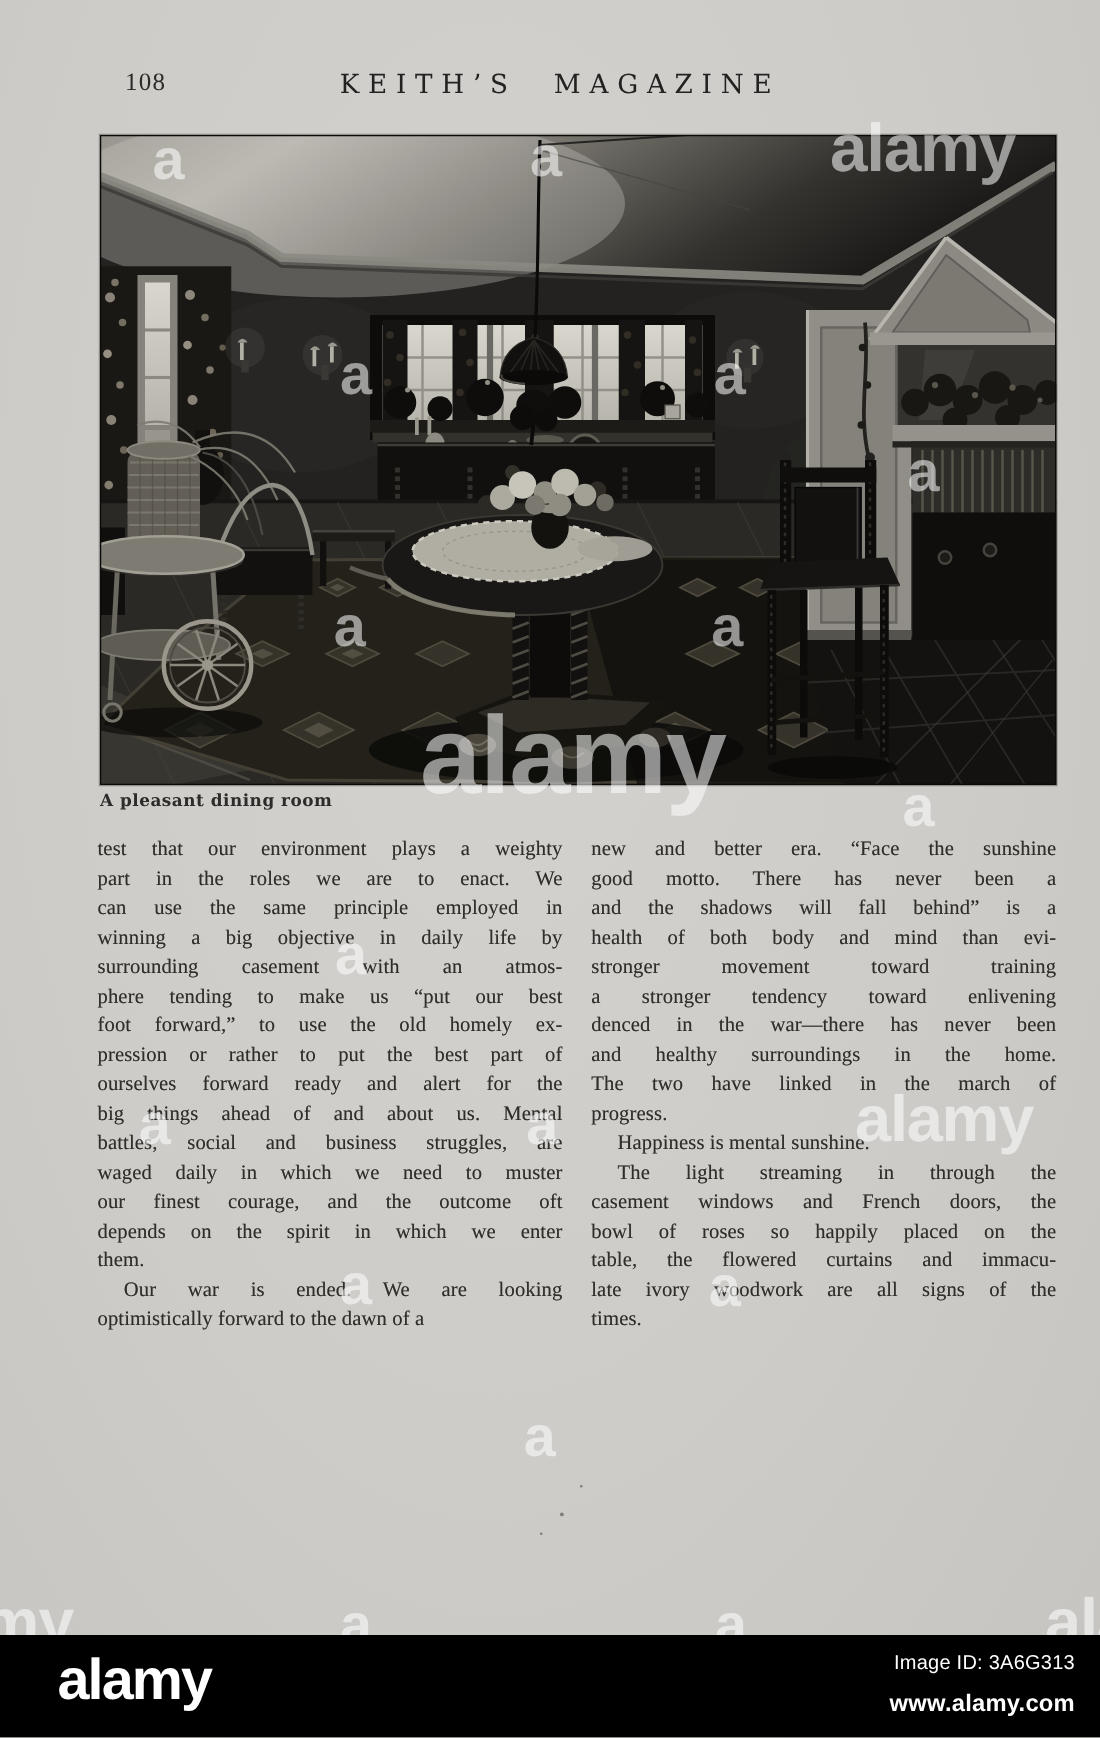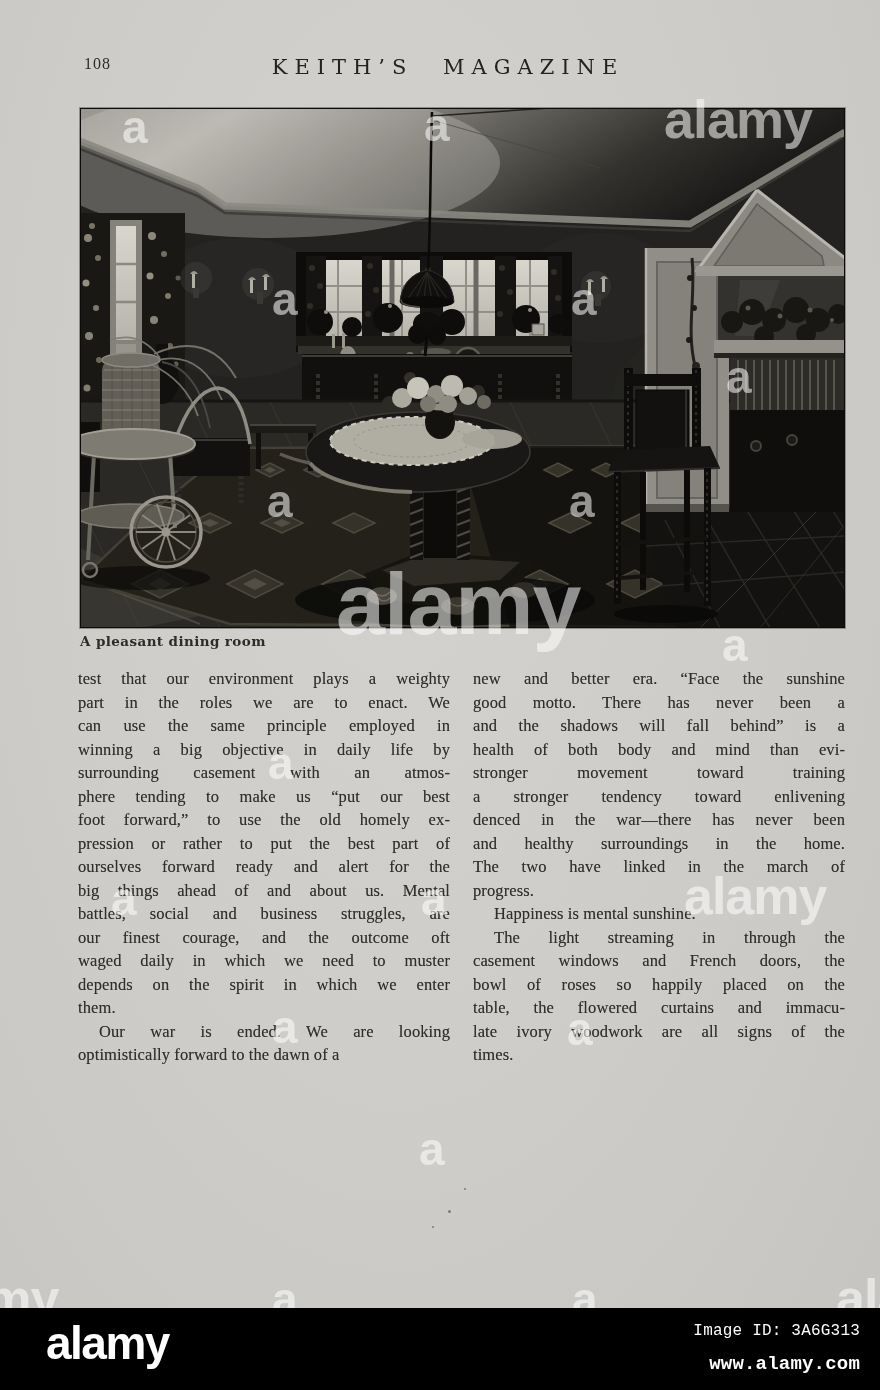--- a/index.html
+++ b/index.html
@@ -6,7 +6,7 @@
   .page{position:relative;width:880px;height:1390px;margin:0 auto;overflow:hidden;
     background:radial-gradient(ellipse at 45% 32%, #d3d2cf 0%, #cdccc9 55%, #c5c4c1 100%);
     font-family:"Liberation Serif", serif;}
-  .pagenum{position:absolute;left:84px;top:55px;font-size:16px;color:#2c2b29;letter-spacing:1px;}
+  .pagenum{position:absolute;left:100px;top:55px;font-size:20px;color:#2c2b29;letter-spacing:1px;}
   .masthead{position:absolute;left:0;right:12px;top:55px;text-align:center;font-size:21px;
     letter-spacing:7px;word-spacing:16px;color:#232221;padding-left:28px;
     font-family:"DejaVu Serif", serif;}

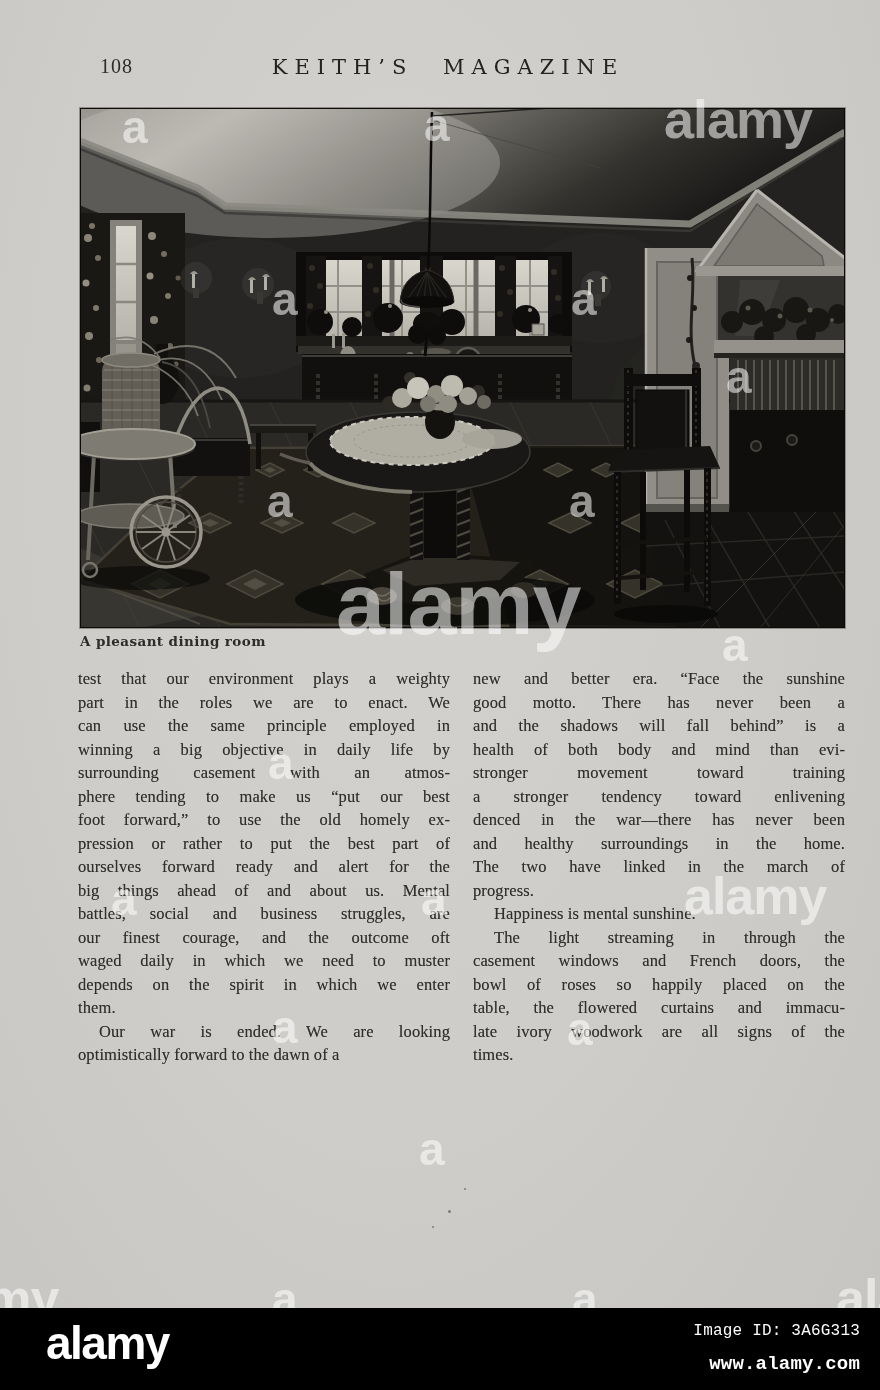--- a/index.html
+++ b/index.html
@@ -516,8 +516,8 @@
       <div class="tline">ourselves forward ready and alert for the</div>
       <div class="tline">big things ahead of and about us.  Mental</div>
       <div class="tline">battles, social and business struggles, are</div>
+      <div class="tline">waged daily in which we need to muster</div>
       <div class="tline">our finest courage, and the outcome oft</div>
-      <div class="tline">waged daily in which we need to muster</div>
       <div class="tline">depends on the spirit in which we enter</div>
       <div class="tline last">them.</div>
       <div class="tline indent">Our war is ended.  We are looking</div>

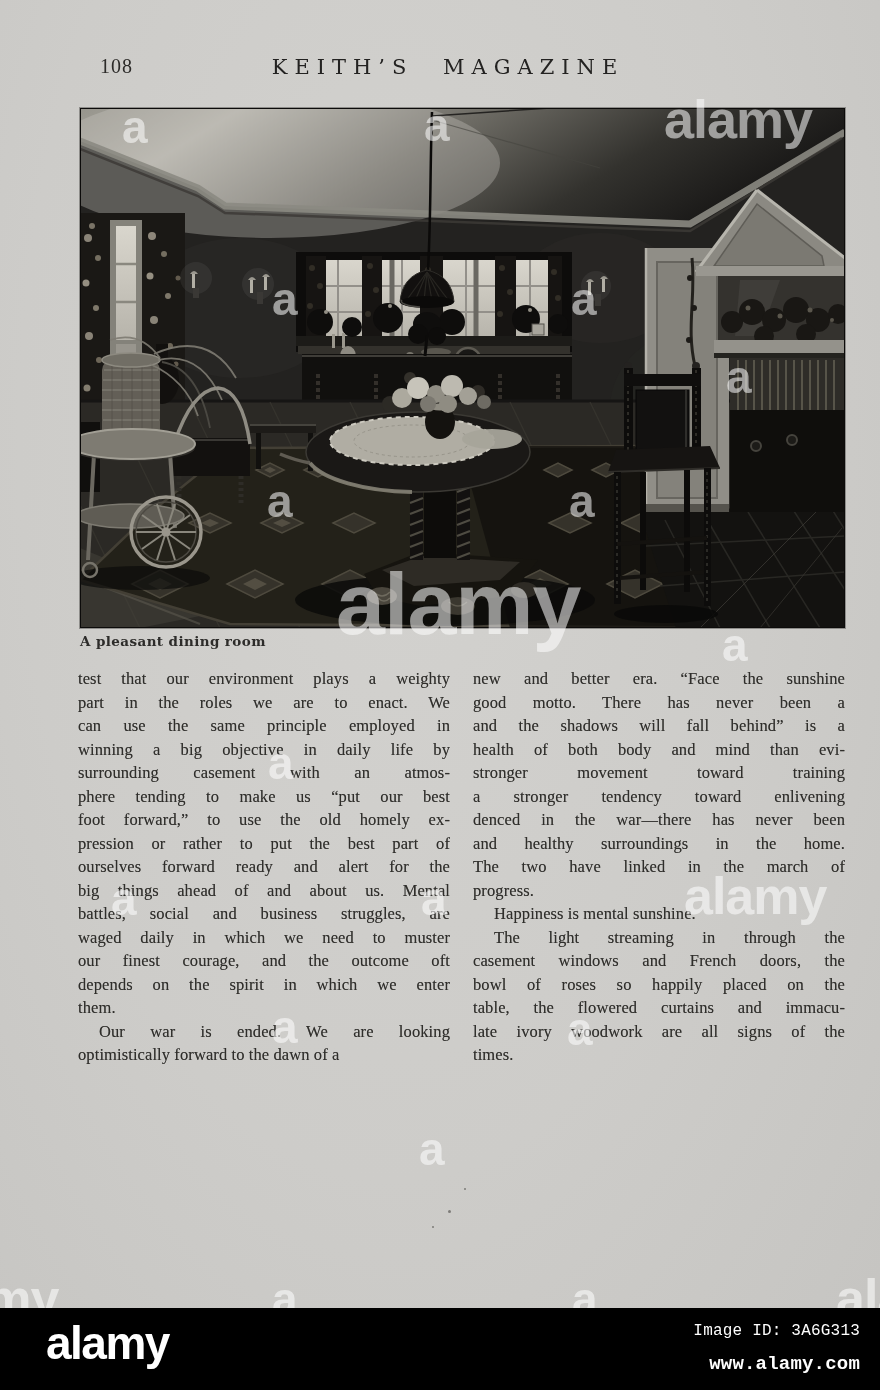--- a/index.html
+++ b/index.html
@@ -30,7 +30,7 @@
   .bar-logo{position:absolute;left:46px;top:12px;color:#fff;font-family:"Liberation Sans",sans-serif;
     font-weight:bold;font-size:46px;letter-spacing:-1.5px;line-height:1;}
   .bar-right{position:absolute;right:20px;top:14px;text-align:right;color:#fefefe;
-    font-family:Liberation Mono, monospace;}
+    font-family:Liberation Sans, sans-serif;}
   .bar-id{font-size:16px;letter-spacing:.2px;}
   .bar-url{font-size:19px;font-weight:bold;margin-top:13px;letter-spacing:.2px;}
 </style>

